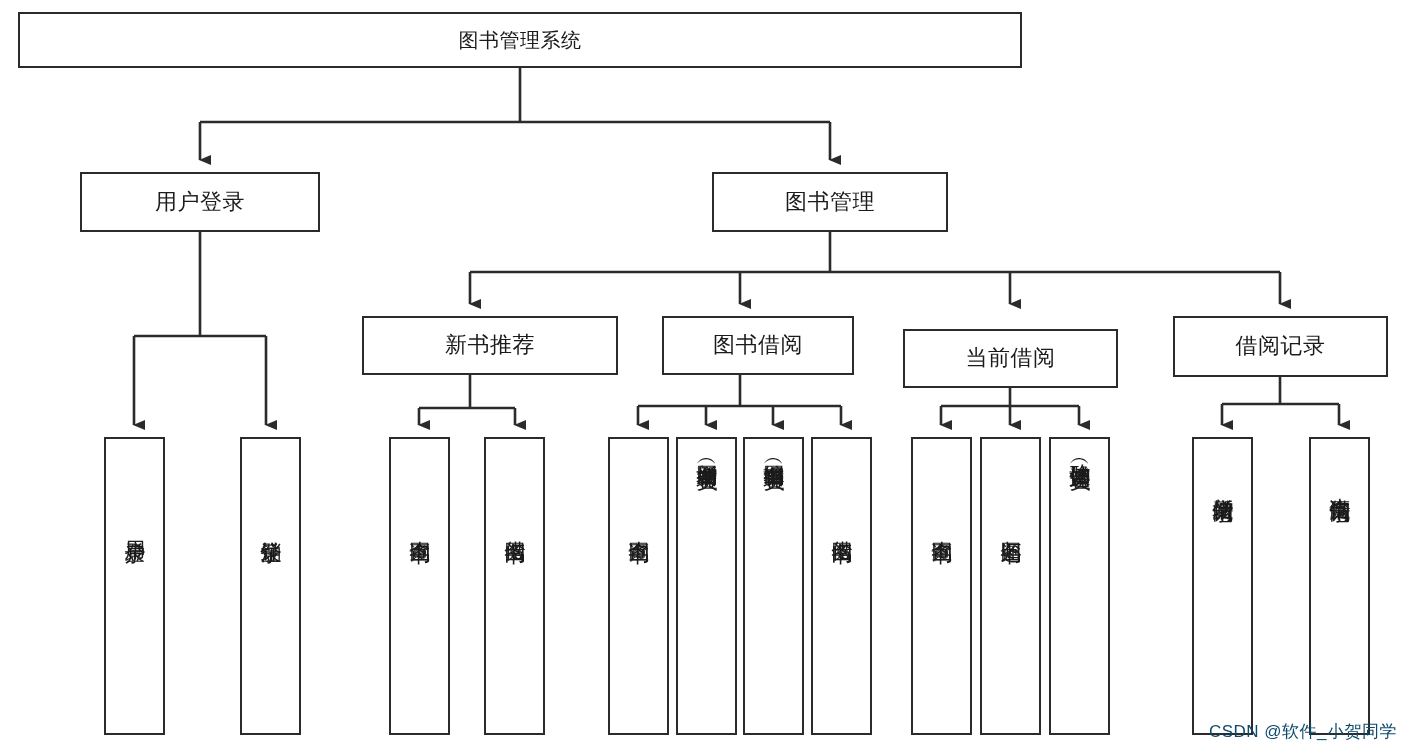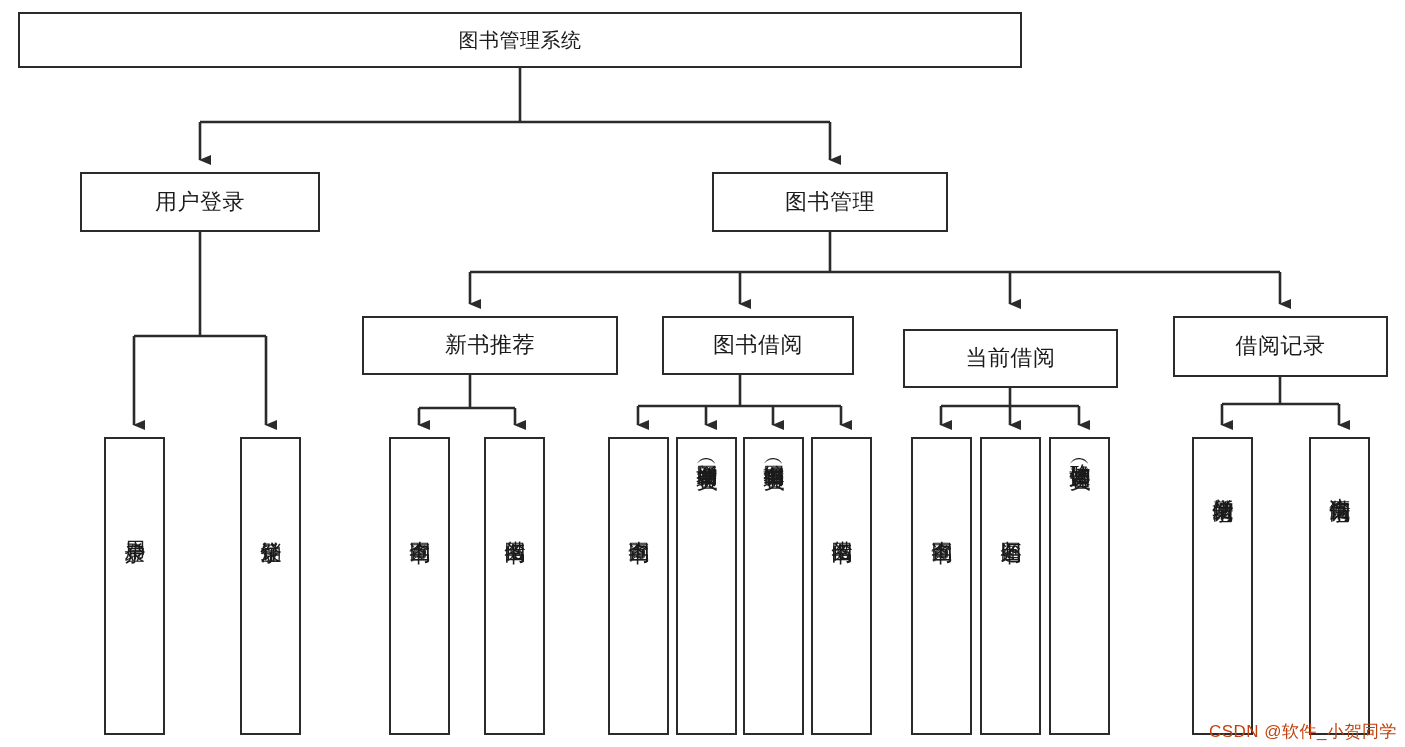--- a/index.html
+++ b/index.html
@@ -66,7 +66,7 @@
     right: 8px;
     bottom: 4px;
     font-size: 17px;
-    color: #c2410c;
+    color: #0c4a6e;
     letter-spacing: 0.5px;
     white-space: nowrap;
     user-select: none;

